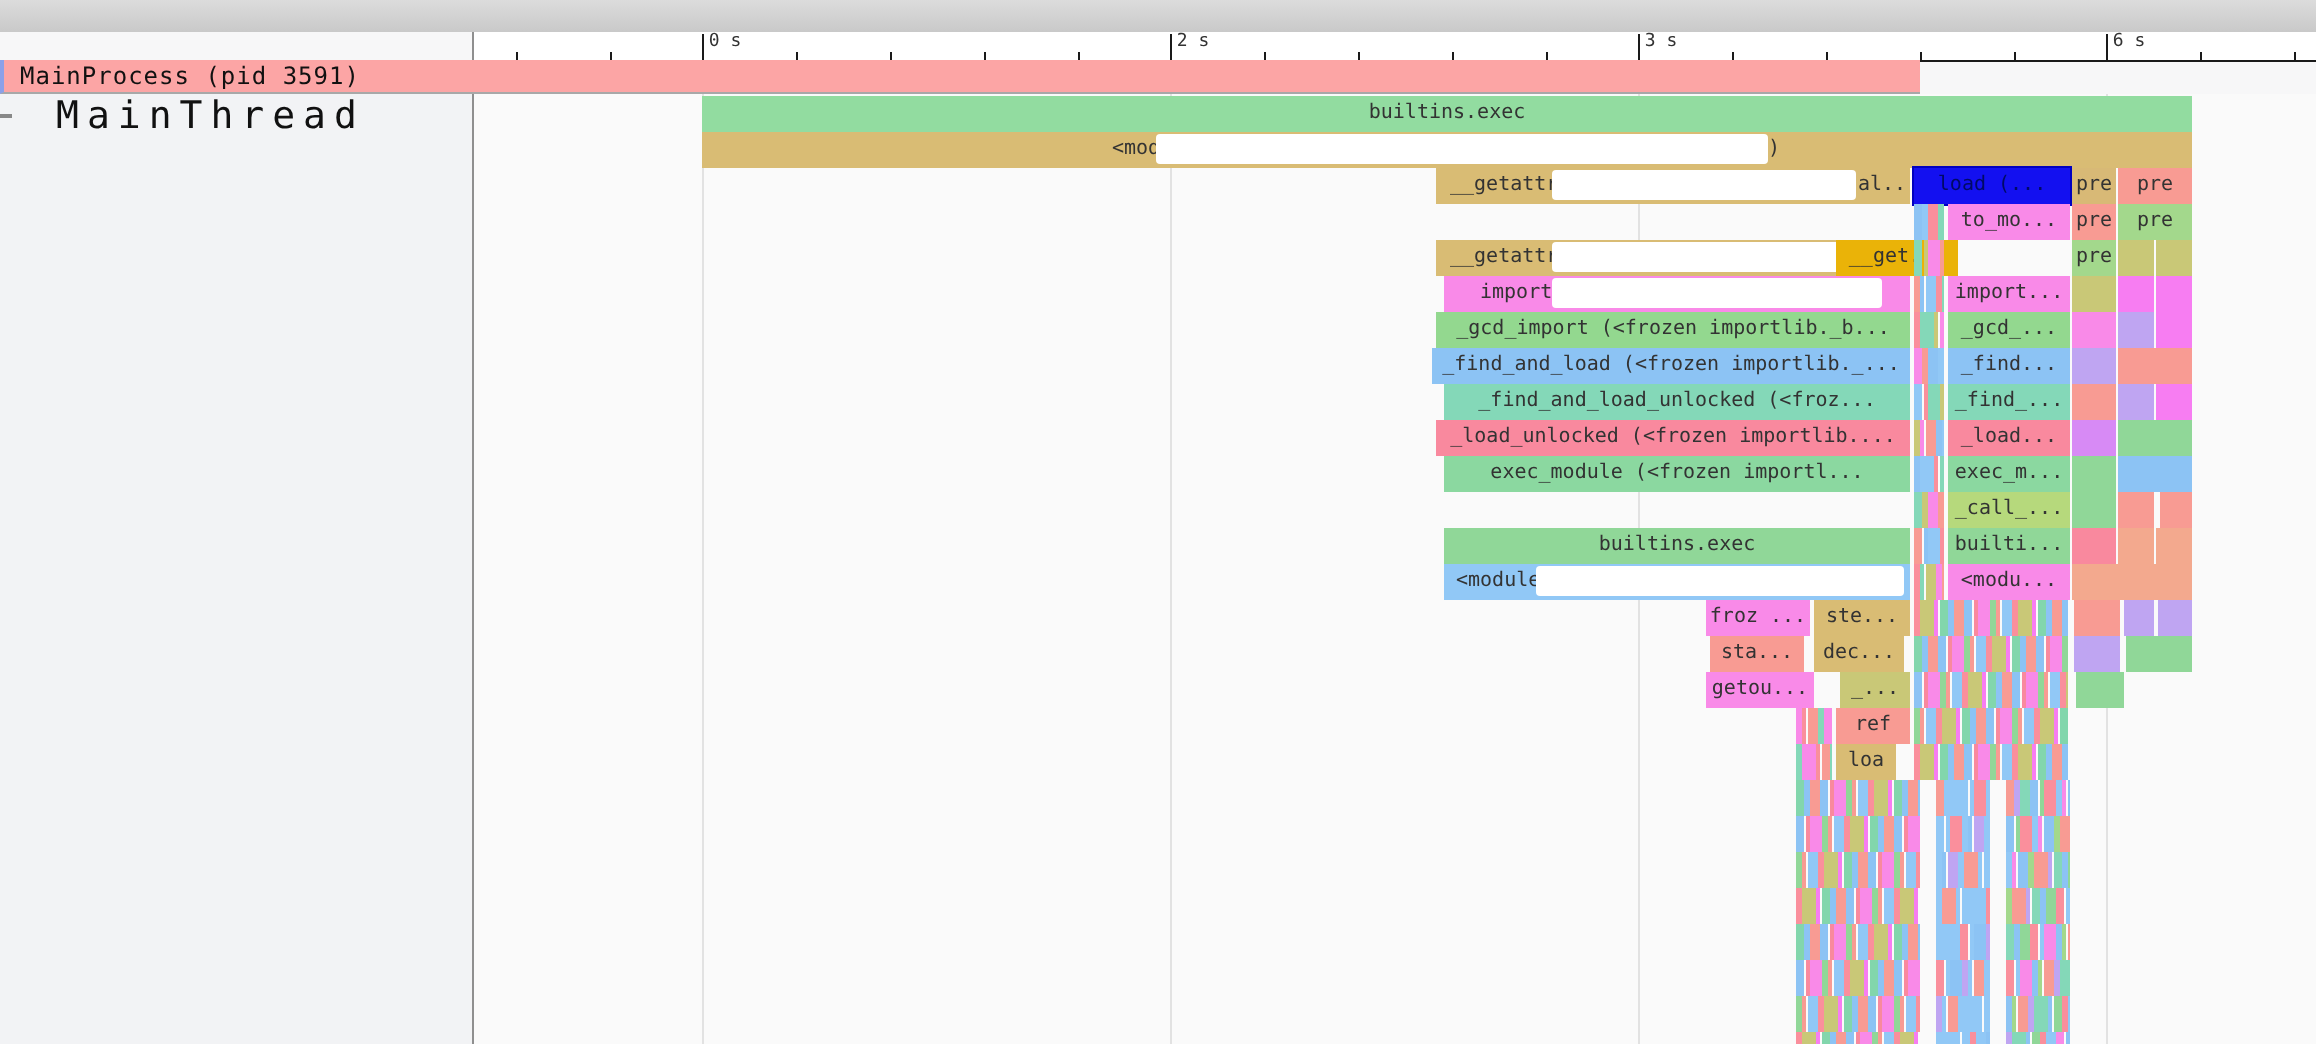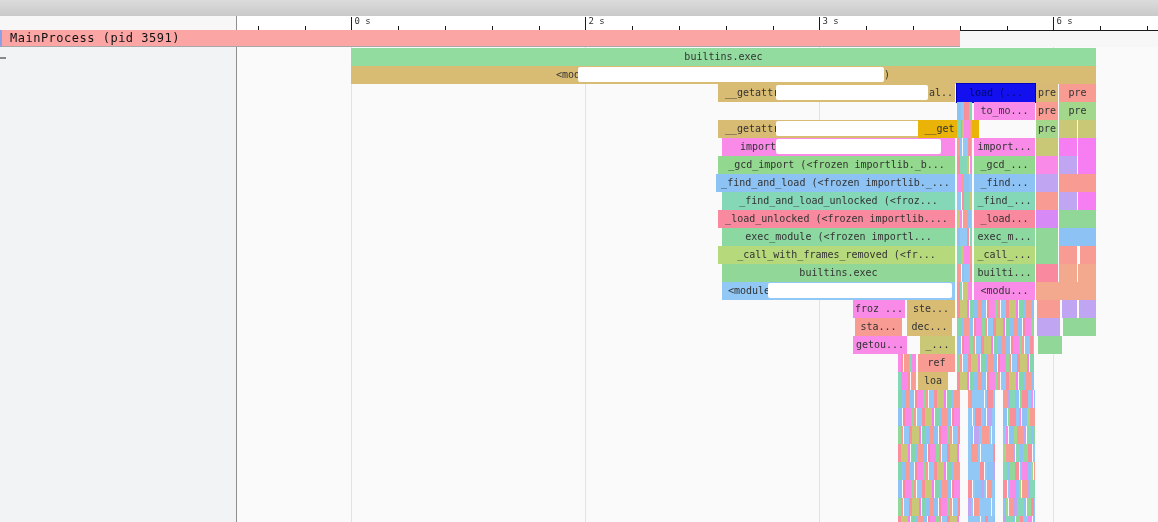--- a/index.html
+++ b/index.html
@@ -515,6 +515,7 @@
       <div class="bar" style="left: 1033px; top: 516px; width: 2px; background: rgb(140, 195, 244);"></div>
     </div>
   <div id="leftpanel"></div>
+  <div id="threadlabel">MainThread</div>
   <div id="collapse-dash"></div>
   <div id="divider"></div>
   <div id="topstrip"></div>

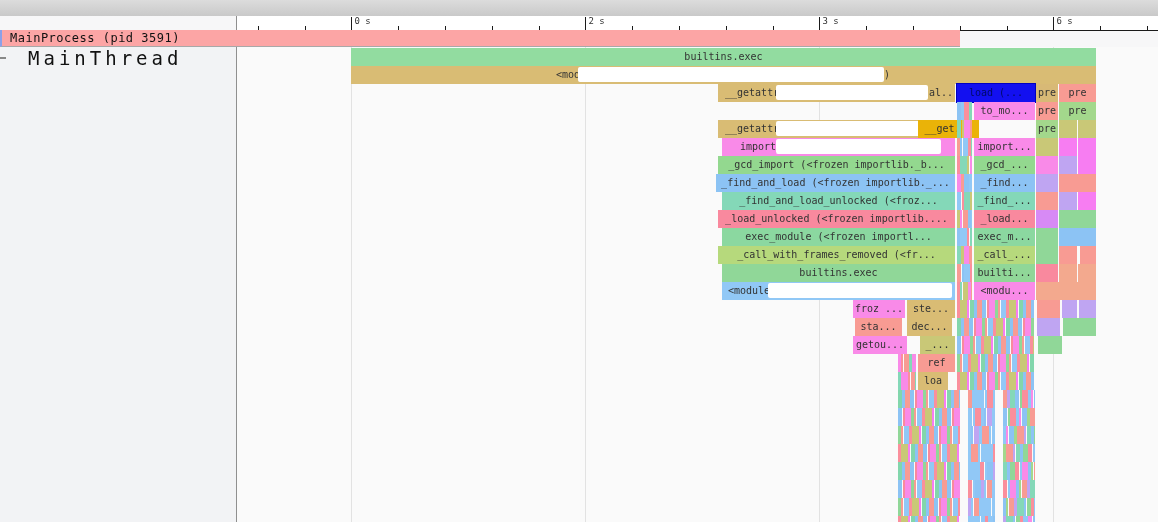--- a/index.html
+++ b/index.html
@@ -85,7 +85,6 @@
       <div class="bar" style="left: 974px; top: 228px; width: 61px; background: rgb(139, 216, 160);">exec_m...</div>
       <div class="bar" style="left: 1036px; top: 228px; width: 22px; background: rgb(144, 215, 152);"></div>
       <div class="bar" style="left: 1059px; top: 228px; width: 37px; background: rgb(140, 195, 244);"></div>
-      <div class="bar" style="left: 718px; top: 246px; width: 237px; background: rgb(182, 217, 124);">_call_with_frames_removed (&lt;fr...</div>
       <div class="bar" style="left: 974px; top: 246px; width: 61px; background: rgb(182, 217, 124);">_call_...</div>
       <div class="bar" style="left: 1036px; top: 246px; width: 22px; background: rgb(144, 215, 152);"></div>
       <div class="bar" style="left: 1059px; top: 246px; width: 18px; background: rgb(248, 155, 147);"></div>

